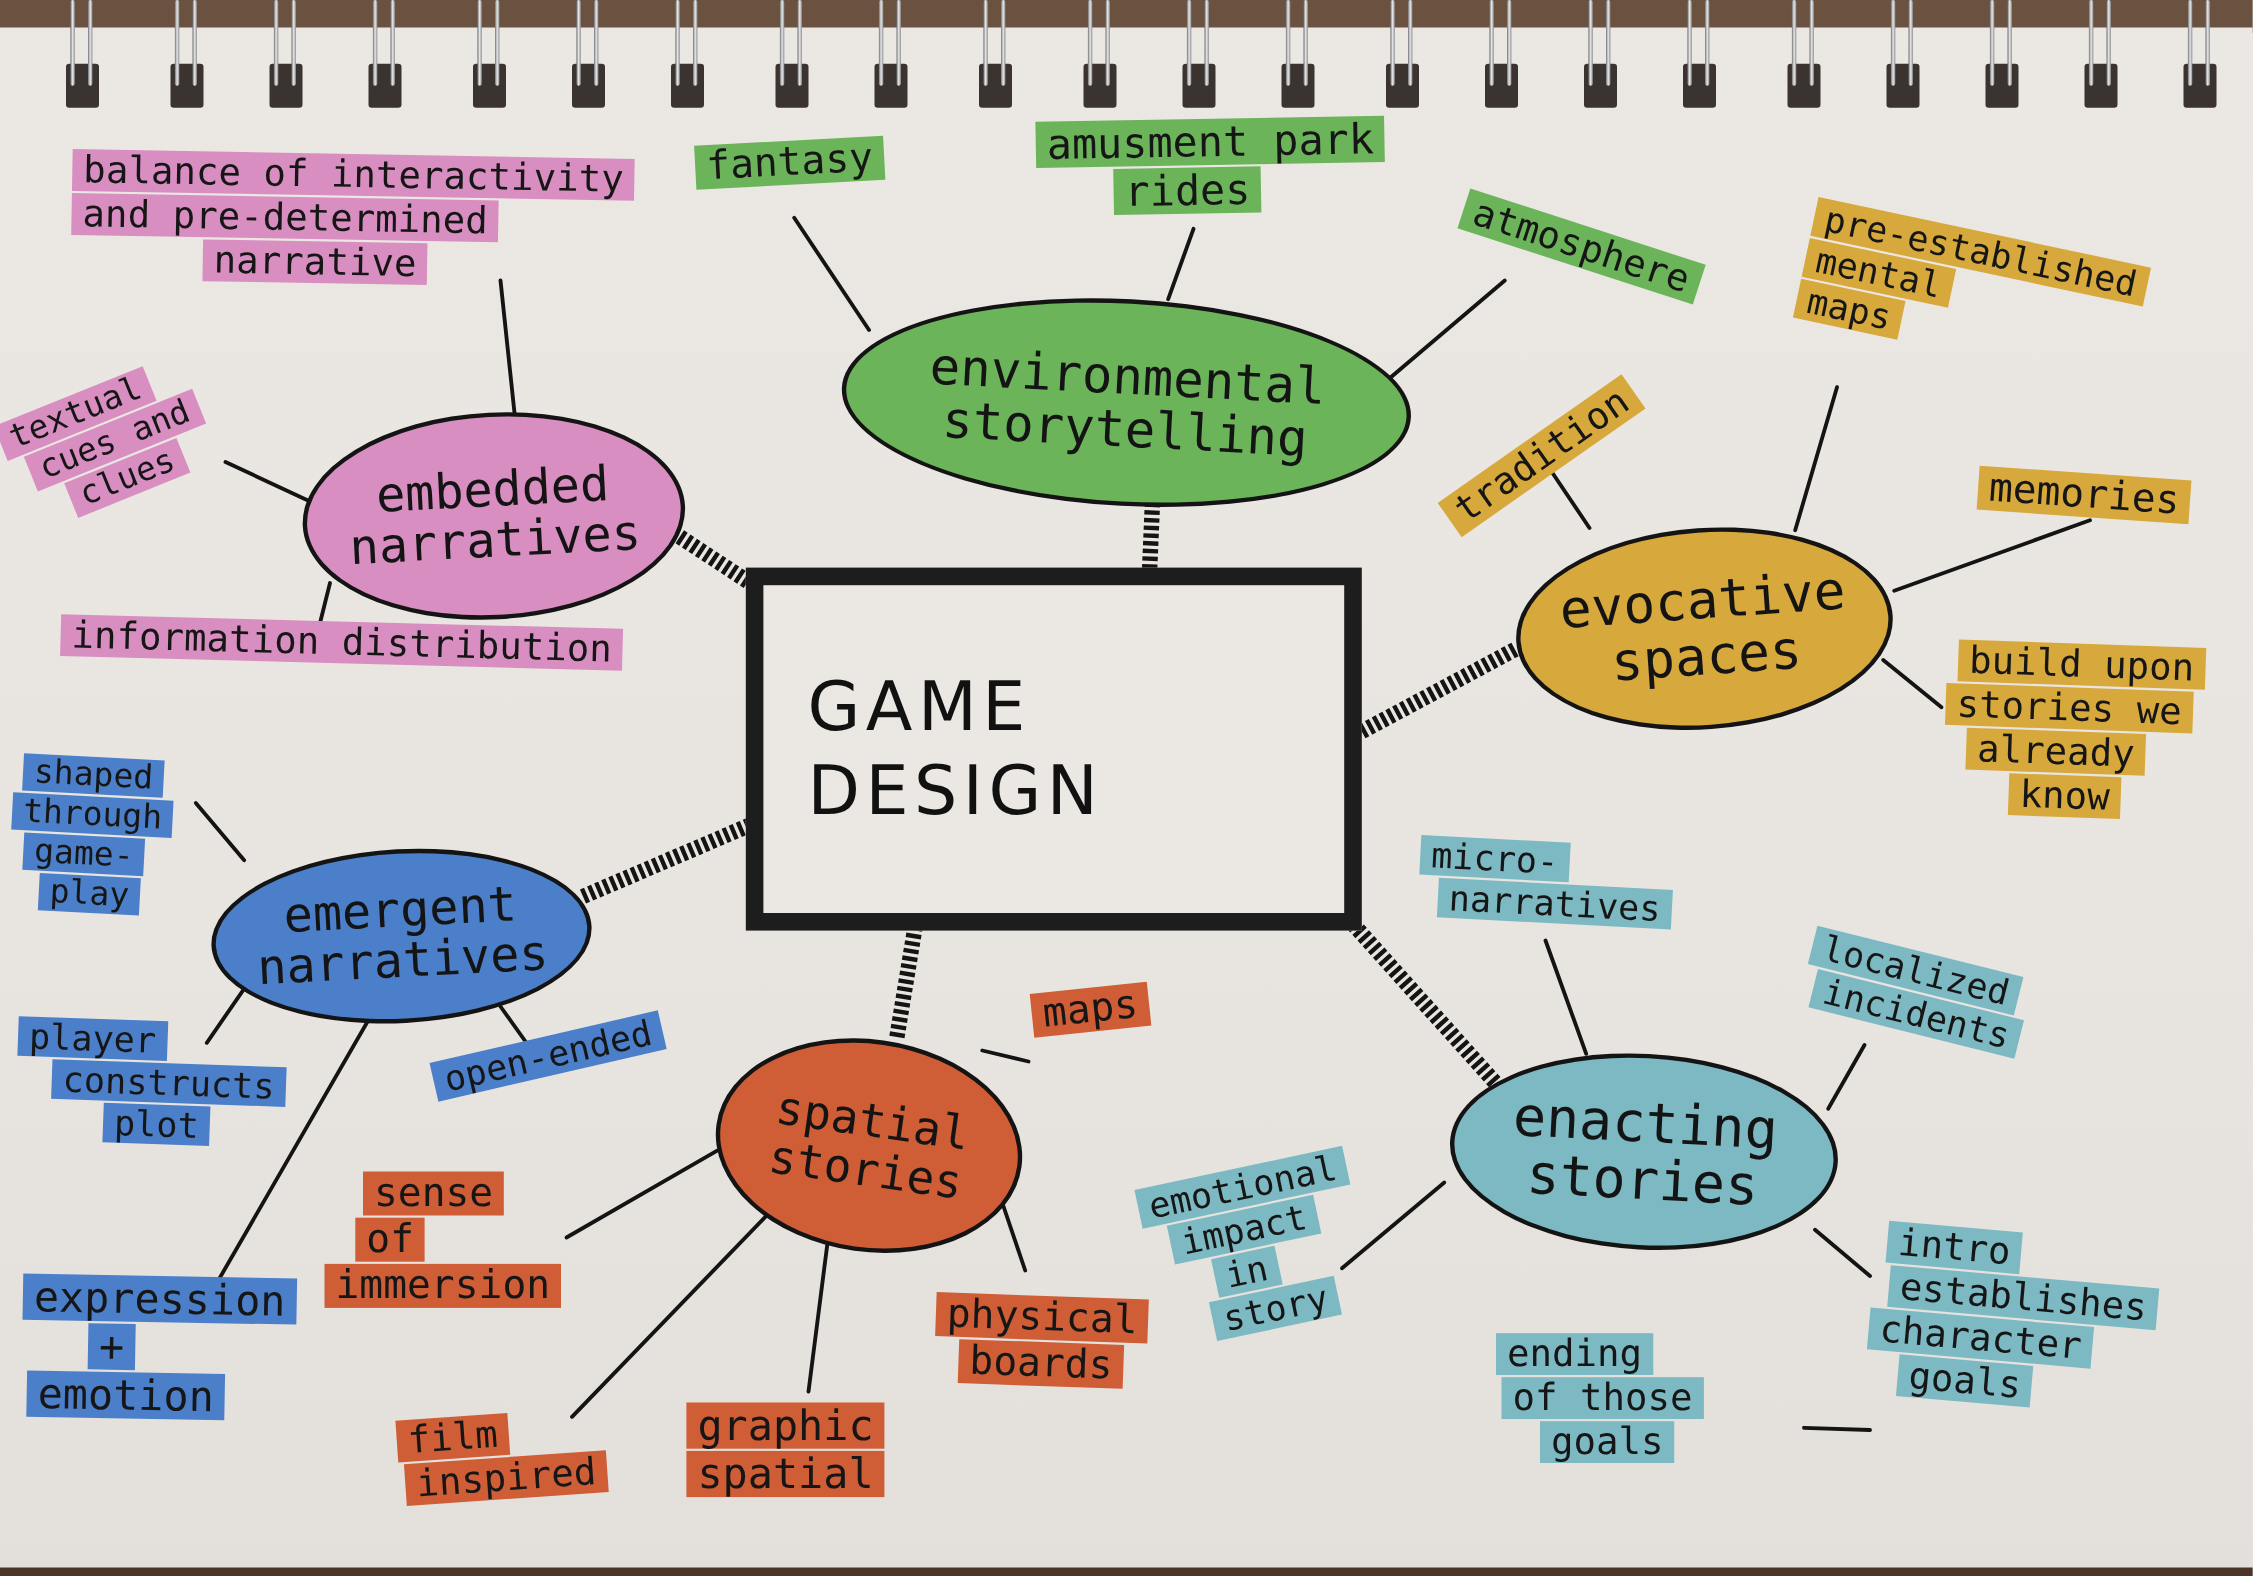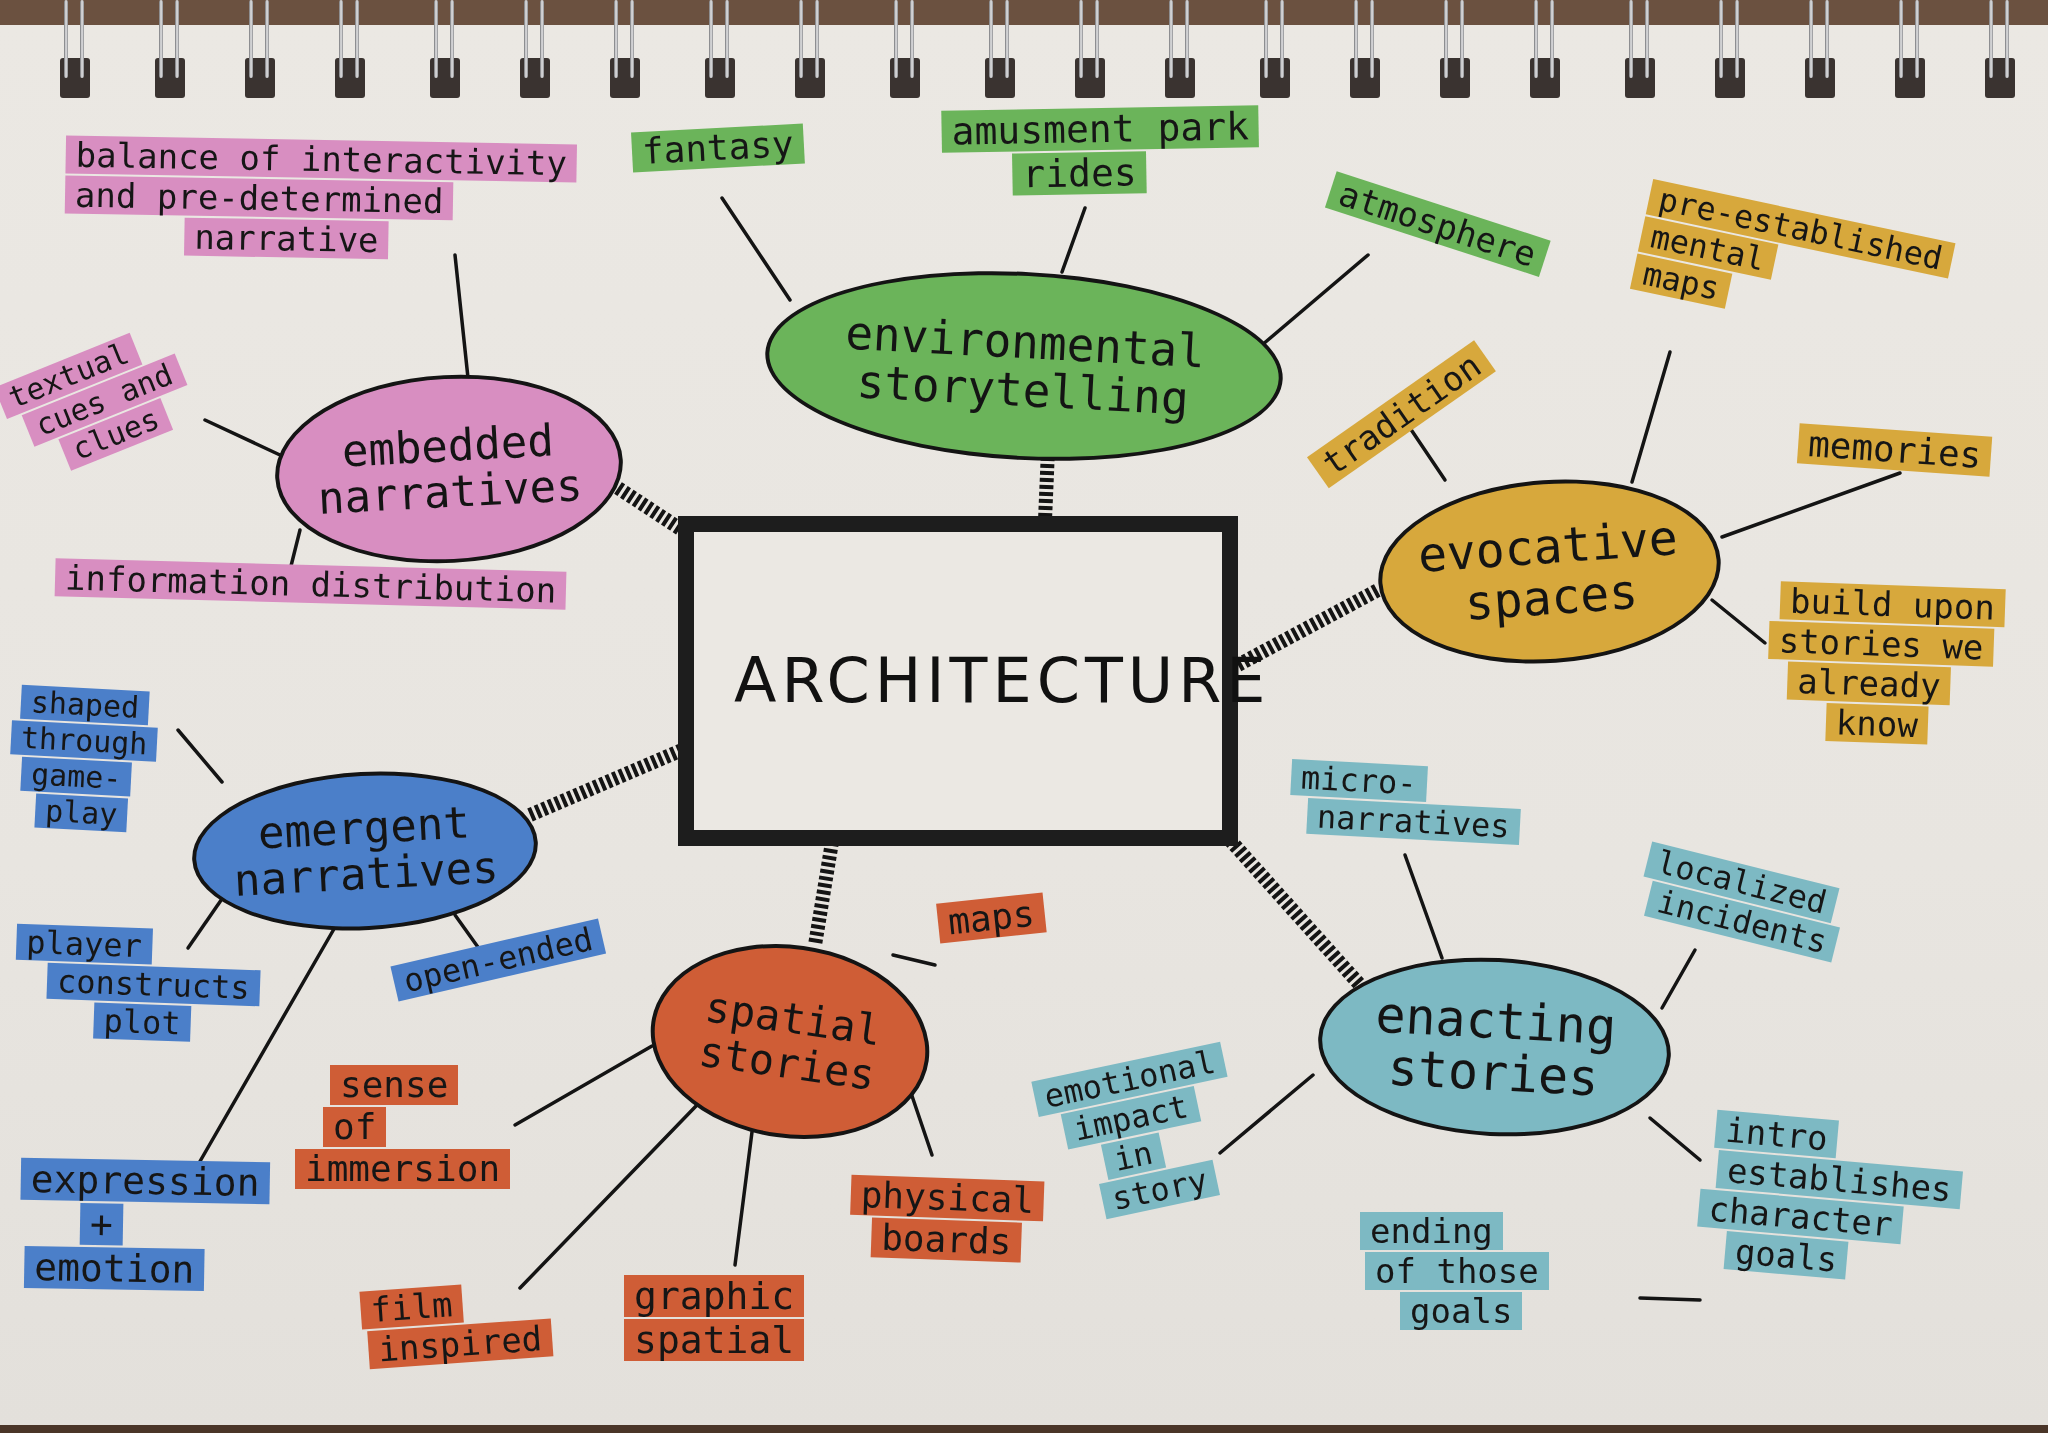--- a/index.html
+++ b/index.html
@@ -207,6 +207,7 @@
 </svg>
 
 <div class="center-box">
+  <div>GAME DESIGN</div>
   <div>ARCHITECTURE</div>
 </div>
 

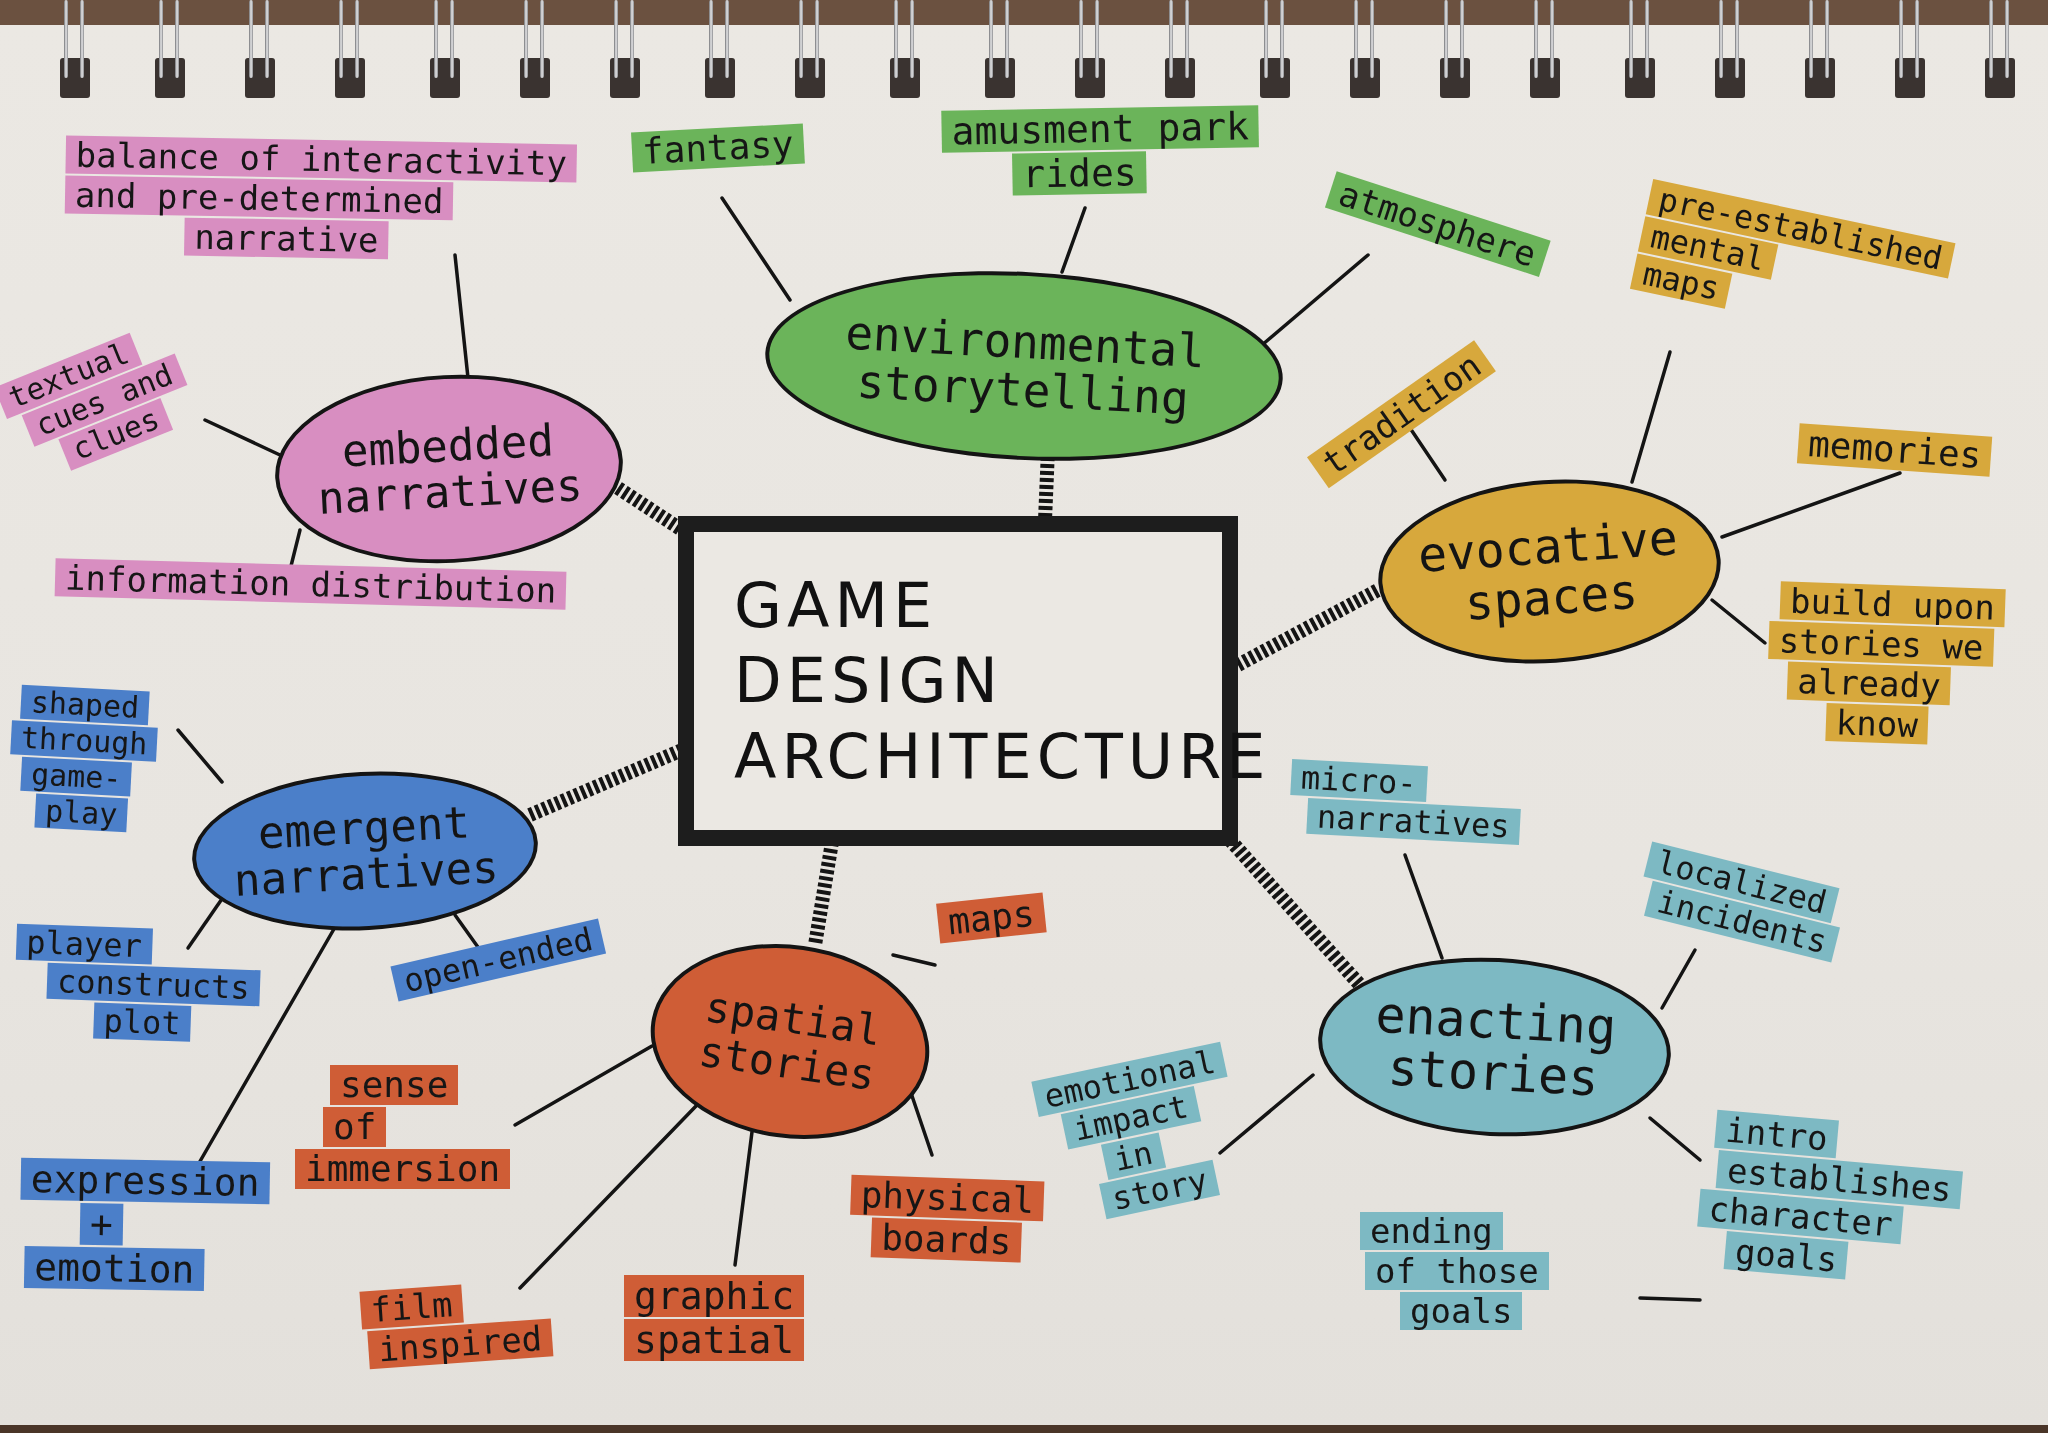--- a/index.html
+++ b/index.html
@@ -208,7 +208,6 @@
 
 <div class="center-box">
   <div>GAME DESIGN</div>
-  <div>ARCHITECTURE</div>
 </div>
 
 <div class="node" style="left:275px;top:375px;width:340px;height:180px;background:#d88ec1;font-size:44px;transform:rotate(-3deg);">

